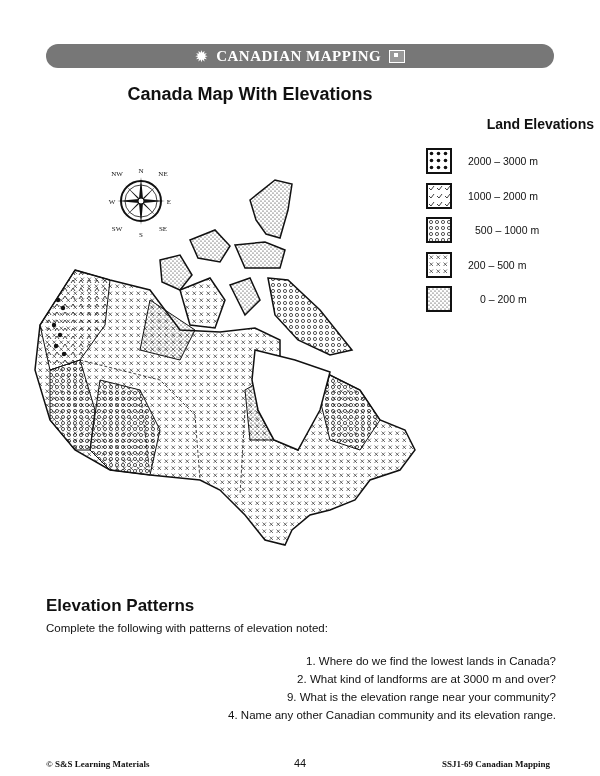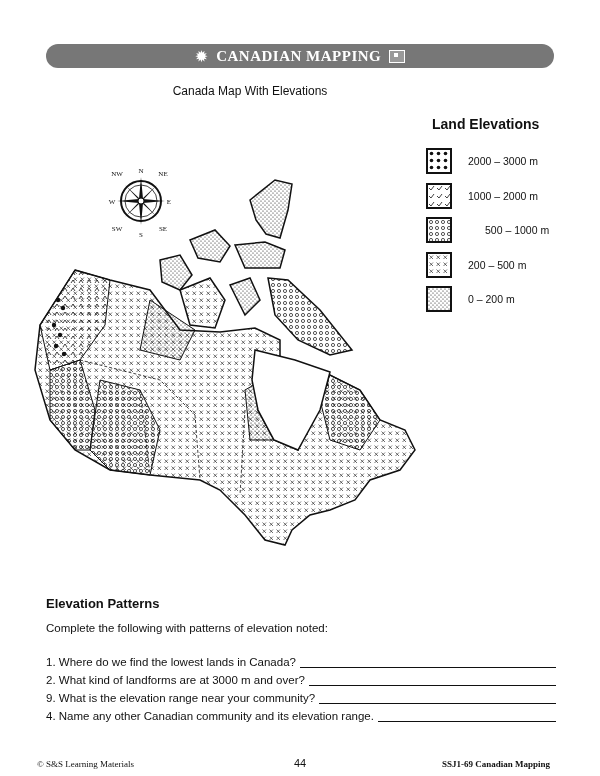--- a/index.html
+++ b/index.html
@@ -9,7 +9,7 @@
   .banner-leaf { color:#fff; font-size:16px; }
   .banner-flag { width:14px; height:11px; border:1.5px solid #fff; background:#999; position:relative; }
   .banner-flag::after { content:""; position:absolute; left:4px; top:2px; width:4px; height:4px; background:#fff; }
-  .title { position:absolute; left:0; width:500px; top:84px; text-align:center; font-weight:normal; font-size:12px; }
+  .title { position:absolute; left:0; width:500px; top:84px; text-align:center; font-weight:bold; font-size:18px; }
   .legend { position:absolute; left:424px; top:116px; width:170px; }
   .legend-title { font-weight:bold; font-size:14px; margin-left:8px; margin-bottom:12px; }
   .legend-item { display:flex; align-items:center; height:34.5px; }

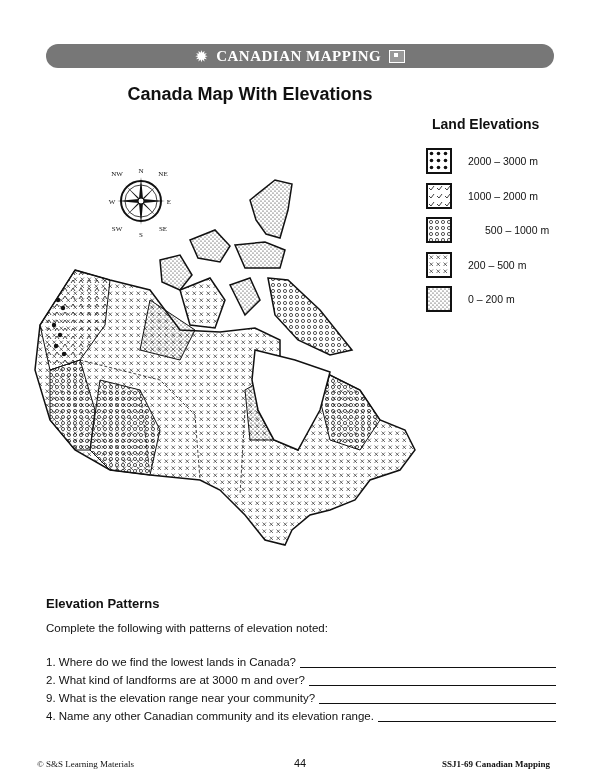--- a/index.html
+++ b/index.html
@@ -10,7 +10,7 @@
   .banner-flag { width:14px; height:11px; border:1.5px solid #fff; background:#999; position:relative; }
   .banner-flag::after { content:""; position:absolute; left:4px; top:2px; width:4px; height:4px; background:#fff; }
   .title { position:absolute; left:0; width:500px; top:84px; text-align:center; font-weight:bold; font-size:18px; }
-  .legend { position:absolute; left:424px; top:116px; width:170px; }
+  .legend { position:absolute; left:424px; top:116px; width:170px;text-align:right; }
   .legend-title { font-weight:bold; font-size:14px; margin-left:8px; margin-bottom:12px; }
   .legend-item { display:flex; align-items:center; height:34.5px; }
   .swatch { width:22px; height:22px; border:2.5px solid #111; margin-left:2px; margin-right:16px; }

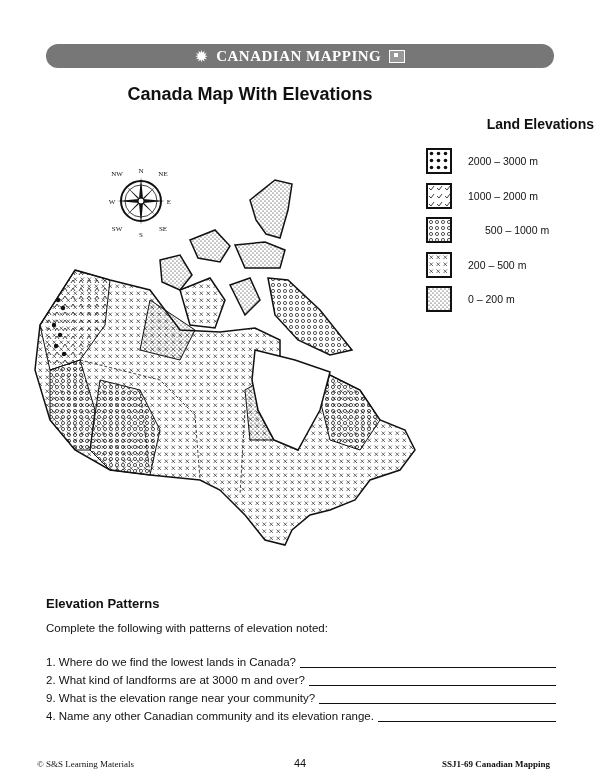--- a/index.html
+++ b/index.html
@@ -105,7 +105,7 @@
     <svg class="swatch">
         <rect width="22" height="22" fill="url(#p-circles)"></rect>
       </svg>
-    <span class="legend-label" style="margin-left:17px">500 – 1000 m</span>
+    <span class="legend-label" style="margin-left:7px">500 – 1000 m</span>
   </div>
   <div class="legend-item">
     <svg class="swatch">

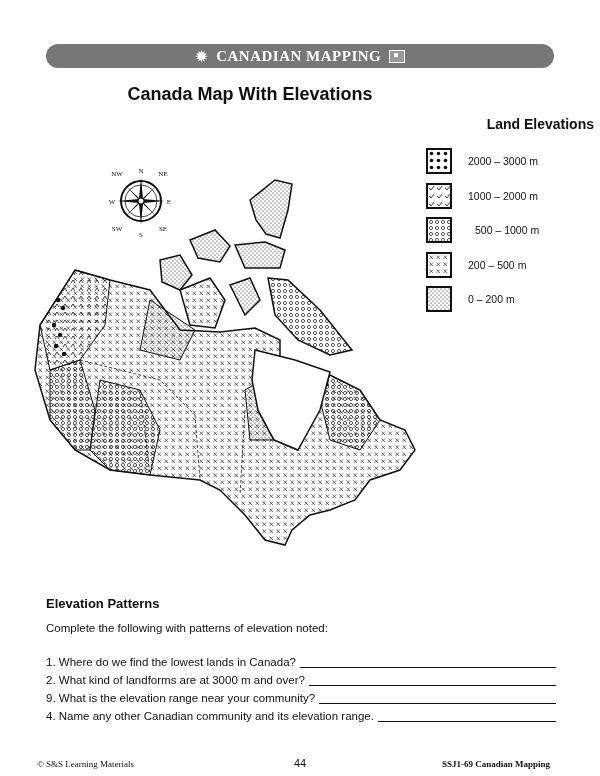--- a/index.html
+++ b/index.html
@@ -117,7 +117,7 @@
     <svg class="swatch">
         <rect width="22" height="22" fill="url(#p-fdots)"></rect>
       </svg>
-    <span class="legend-label" style="">0 – 200 m</span>
+    <span class="legend-label" style="margin-left:12px">0 – 200 m</span>
   </div>
 </div>
 

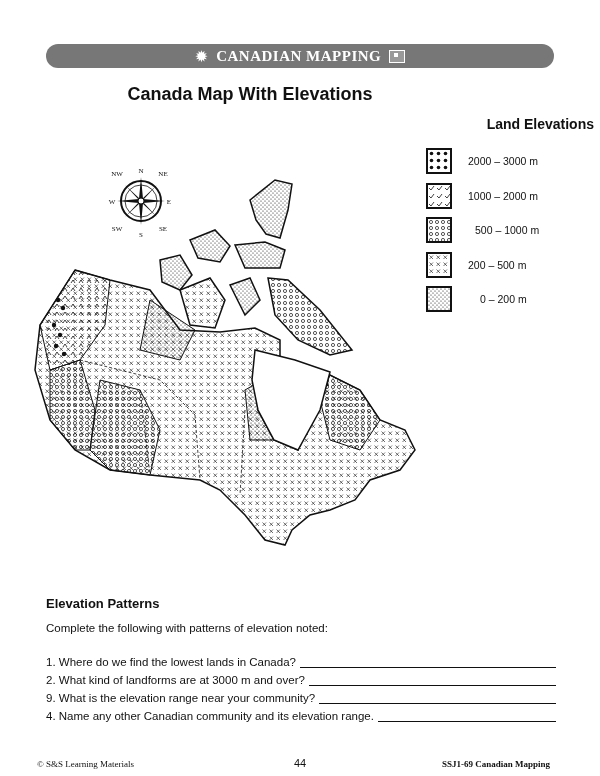--- a/index.html
+++ b/index.html
@@ -17,7 +17,7 @@
   .legend-label { font-size:10.5px; }
   .compass { position:absolute; left:103px; top:163px; width:76px; height:76px; }
   .map { position:absolute; left:30px; top:150px; width:470px; height:440px; }
-  .section-title { position:absolute; left:46px; top:596px; font-weight:bold; font-size:13px; }
+  .section-title { position:absolute; left:46px; top:596px; font-weight:bold; font-size:17px; }
   .instructions { position:absolute; left:46px; top:622px; font-size:11.5px; }
   .q { position:absolute; left:46px; font-size:11.5px; display:flex; align-items:flex-end; width:510px; }
   .q .line { flex:1; border-bottom:1px solid #111; margin-left:4px; height:12px; }

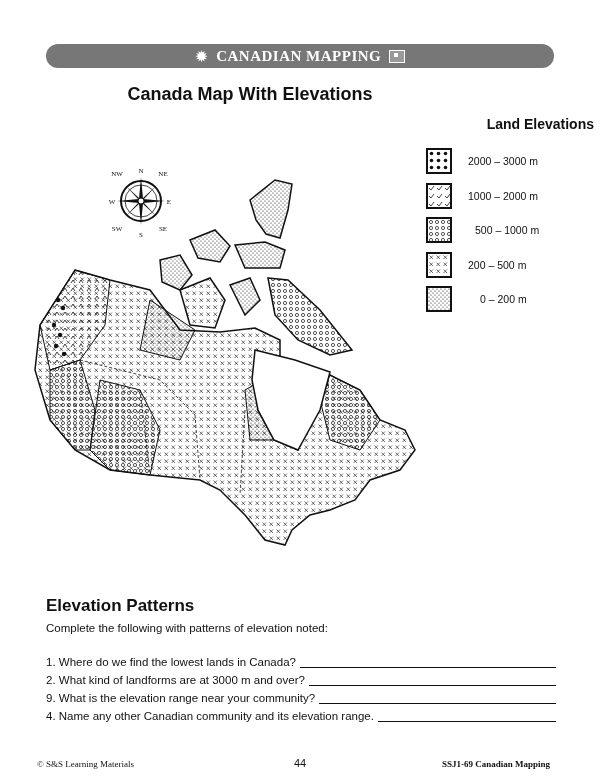--- a/index.html
+++ b/index.html
@@ -19,7 +19,7 @@
   .map { position:absolute; left:30px; top:150px; width:470px; height:440px; }
   .section-title { position:absolute; left:46px; top:596px; font-weight:bold; font-size:17px; }
   .instructions { position:absolute; left:46px; top:622px; font-size:11.5px; }
-  .q { position:absolute; left:46px; font-size:11.5px; display:flex; align-items:flex-end; width:510px; }
+  .q { position:absolute; left:46px; font-size:11.5px; display:flex; align-items:flex-end; width:510px;flex-direction:column; }
   .q .line { flex:1; border-bottom:1px solid #111; margin-left:4px; height:12px; }
   .footer { position:absolute; top:759px; font-family:"Liberation Serif", serif; font-size:9px; }
   .footer-left { left:37px; font-weight:normal; }

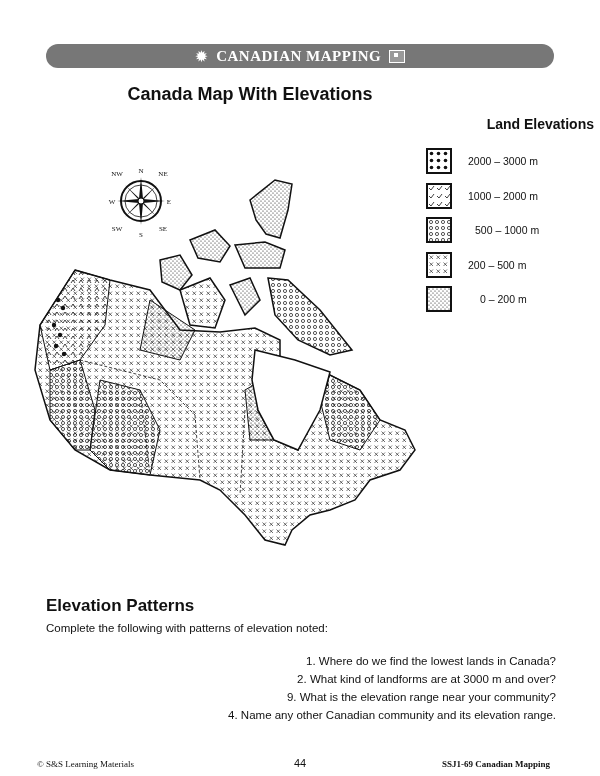--- a/index.html
+++ b/index.html
@@ -22,7 +22,7 @@
   .q { position:absolute; left:46px; font-size:11.5px; display:flex; align-items:flex-end; width:510px;flex-direction:column; }
   .q .line { flex:1; border-bottom:1px solid #111; margin-left:4px; height:12px; }
   .footer { position:absolute; top:759px; font-family:"Liberation Serif", serif; font-size:9px; }
-  .footer-left { left:37px; font-weight:normal; }
+  .footer-left { left:46px; font-weight:bold; }
   .footer-center { left:0; width:600px; text-align:center; font-family:"Liberation Sans", sans-serif; font-size:11px; top:757px; }
   .footer-right { right:50px; font-weight:bold; }
 </style>

